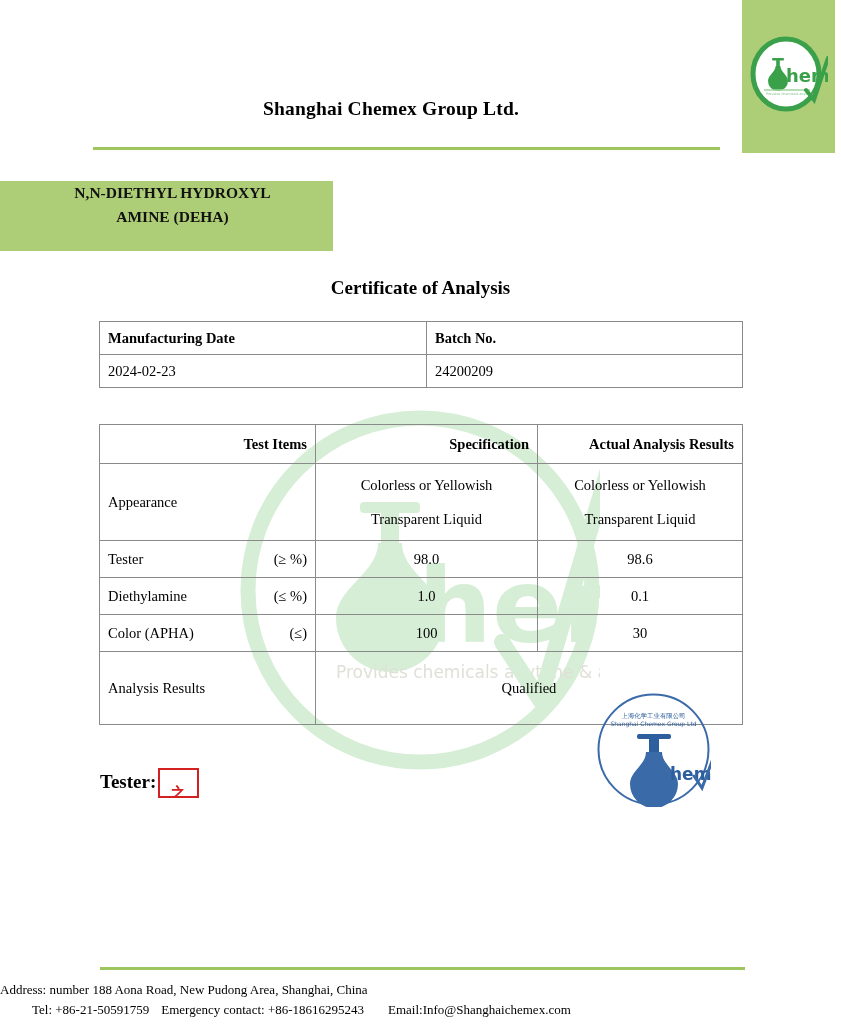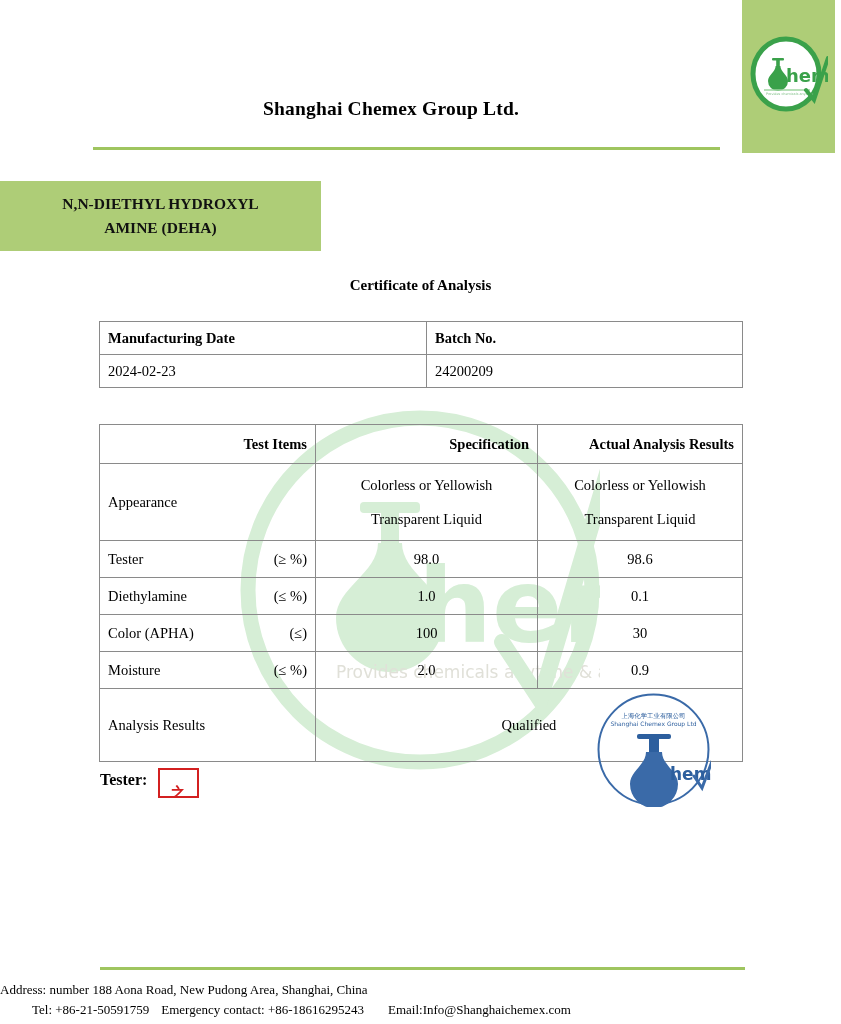--- a/index.html
+++ b/index.html
@@ -38,7 +38,7 @@
   .product-box{
     position:absolute;left:0;top:181px;width:321px;height:70px;
     background:#aecd77;
-    display:flex;align-items:center;justify-content:center;
+    display:flex;justify-content:center;padding-left:12px;
   }
   .product-box .pname{
     font-size:15.5px;font-weight:bold;text-align:center;line-height:1.55;

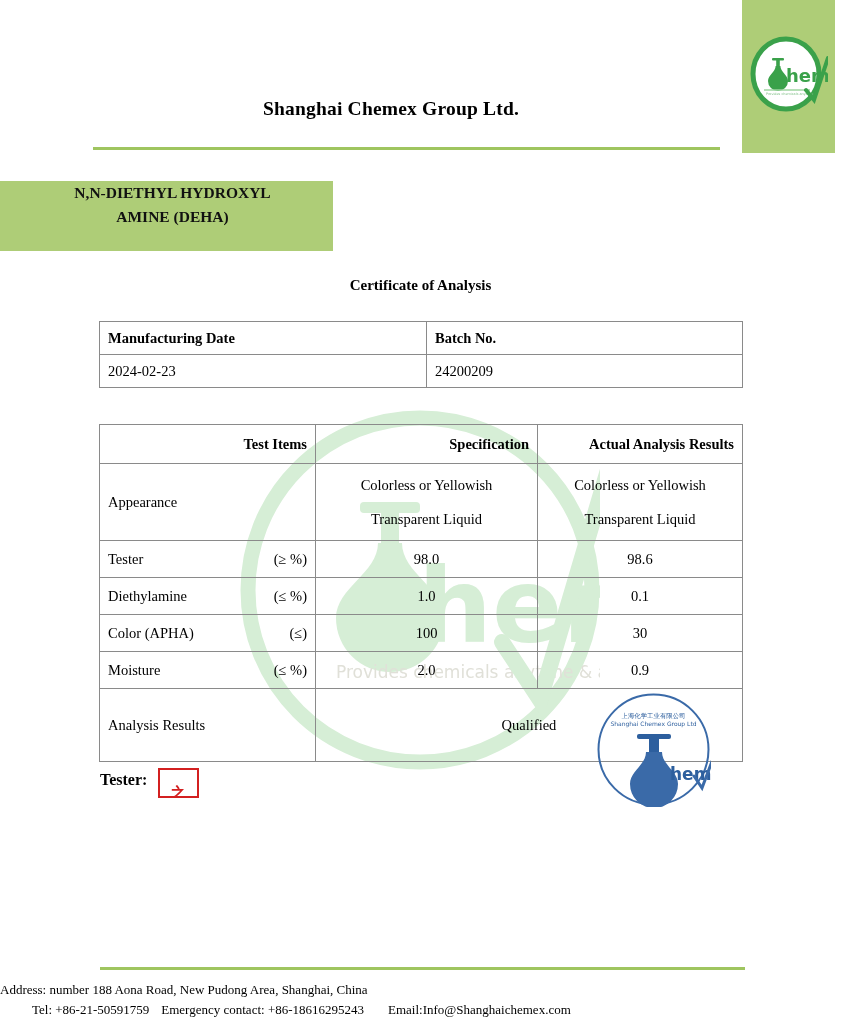--- a/index.html
+++ b/index.html
@@ -48,7 +48,7 @@
   
   .coa-title{
     position:absolute;left:99px;top:277px;width:643px;
-    text-align:center;font-size:15px;font-weight:bold;
+    text-align:center;font-size:19px;font-weight:bold;
   }
 
   

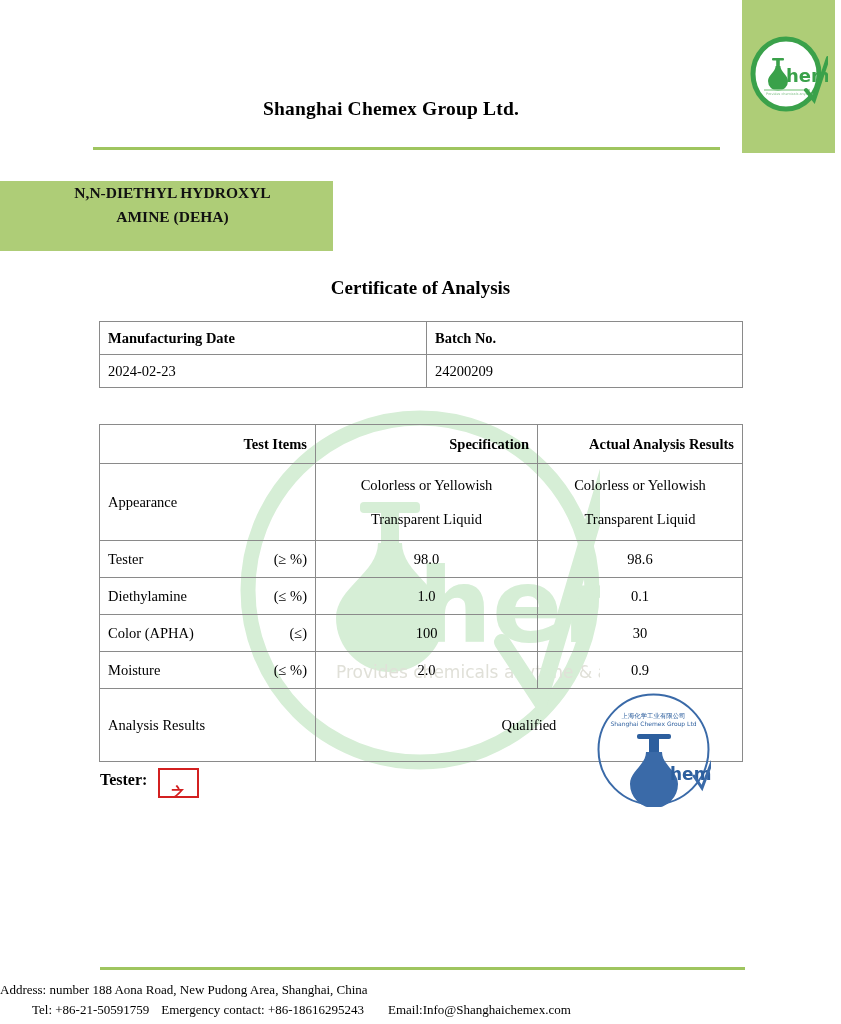--- a/index.html
+++ b/index.html
@@ -266,14 +266,6 @@
         <td class="ctr">30</td>
       </tr>
 
-      <tr>
-        <td class="item">
-          <span>Moisture</span>
-          <span class="op">(≤ %)</span>
-        </td>
-        <td class="ctr">2.0</td>
-        <td class="ctr">0.9</td>
-      </tr>
 
       <tr>
         <td class="item row-tall">Analysis Results</td>

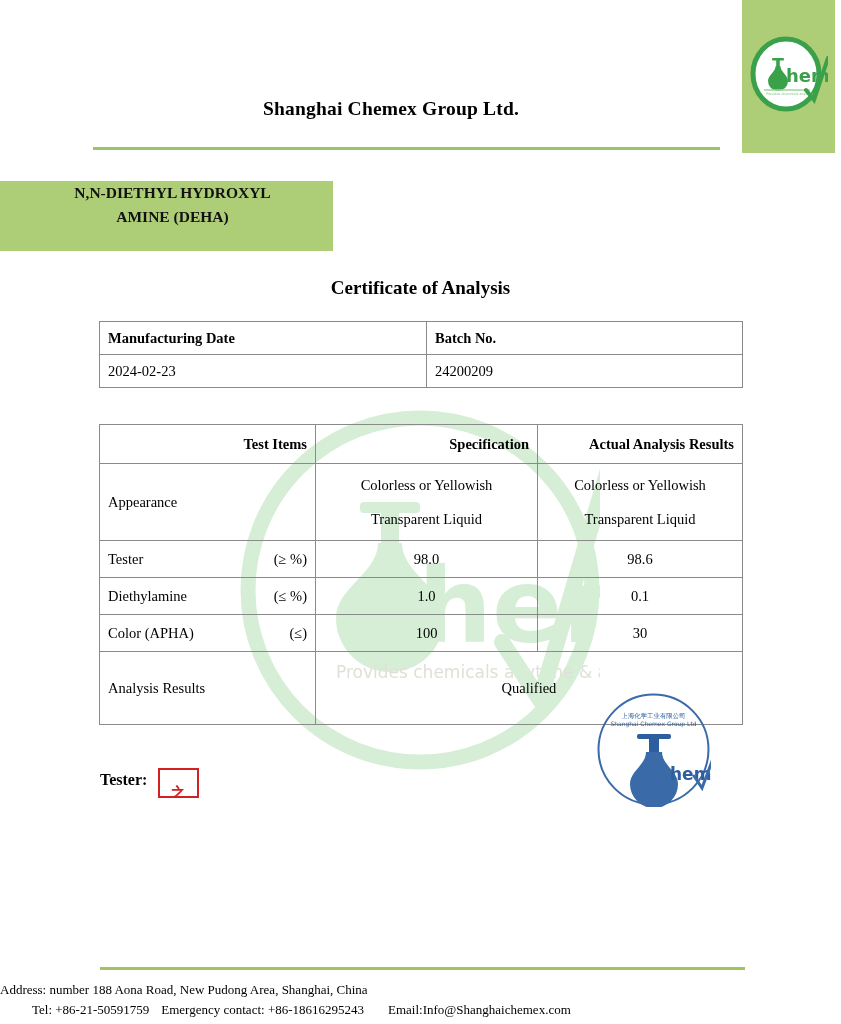--- a/index.html
+++ b/index.html
@@ -110,7 +110,7 @@
   
   .tester-label{
     position:absolute;left:100px;top:771px;
-    font-size:16px;font-weight:bold;
+    font-size:19px;font-weight:bold;
   }
   .red-seal{
     position:absolute;left:158px;top:768px;width:41px;height:30px;

